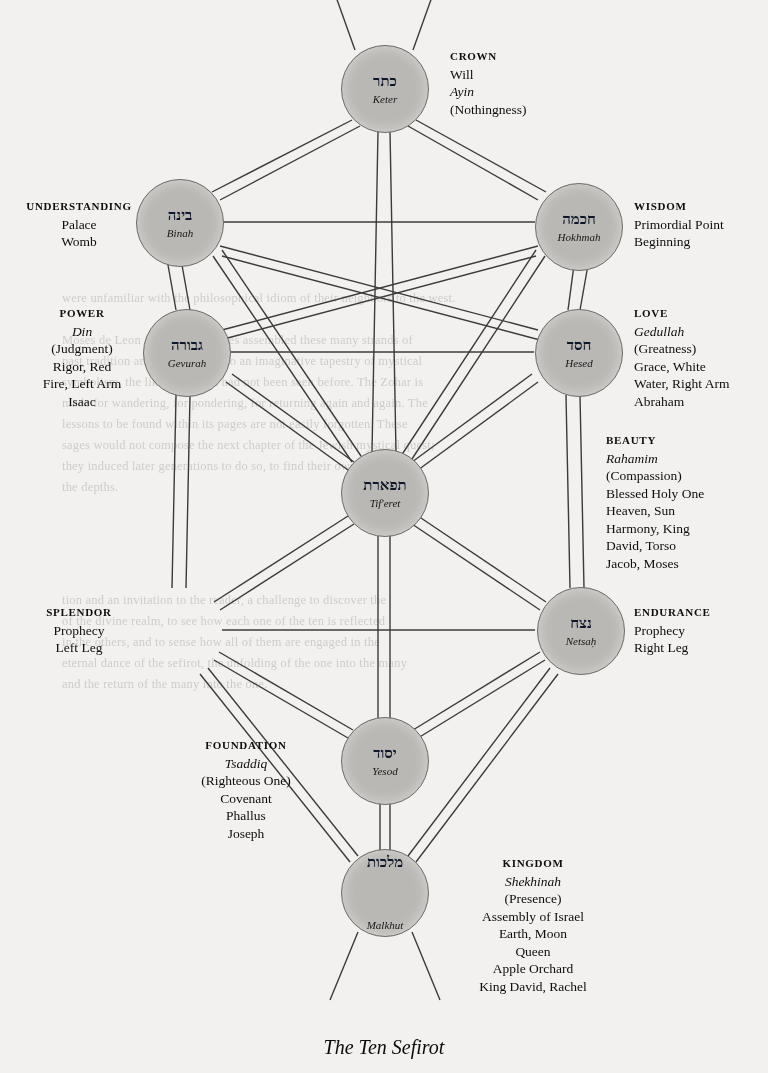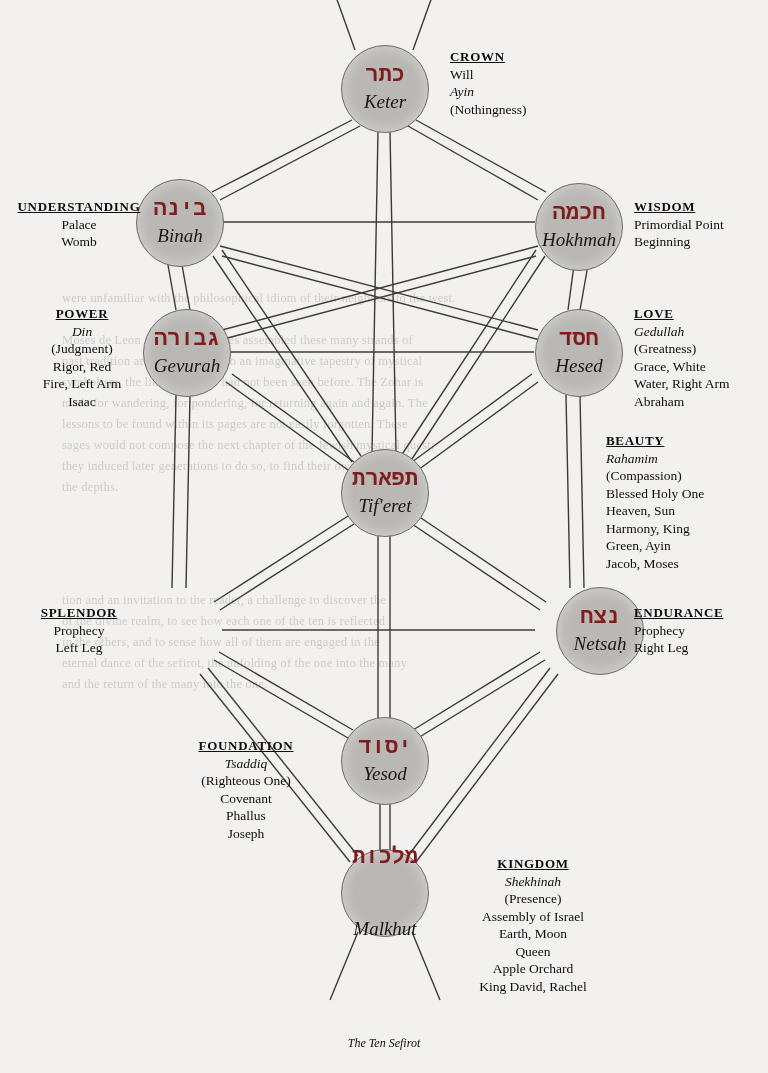--- a/index.html
+++ b/index.html
@@ -75,13 +75,12 @@
     color: #0d0d0d;
   }
   .label .cap {
-    font-size: 13px;
+    font-size: 11px;
     letter-spacing: .7px;
     font-variant: small-caps;
     text-transform: uppercase;
     font-weight: 700;
     display: block;
-    text-decoration: underline;
   }
   .label .it {
     font-style: italic;

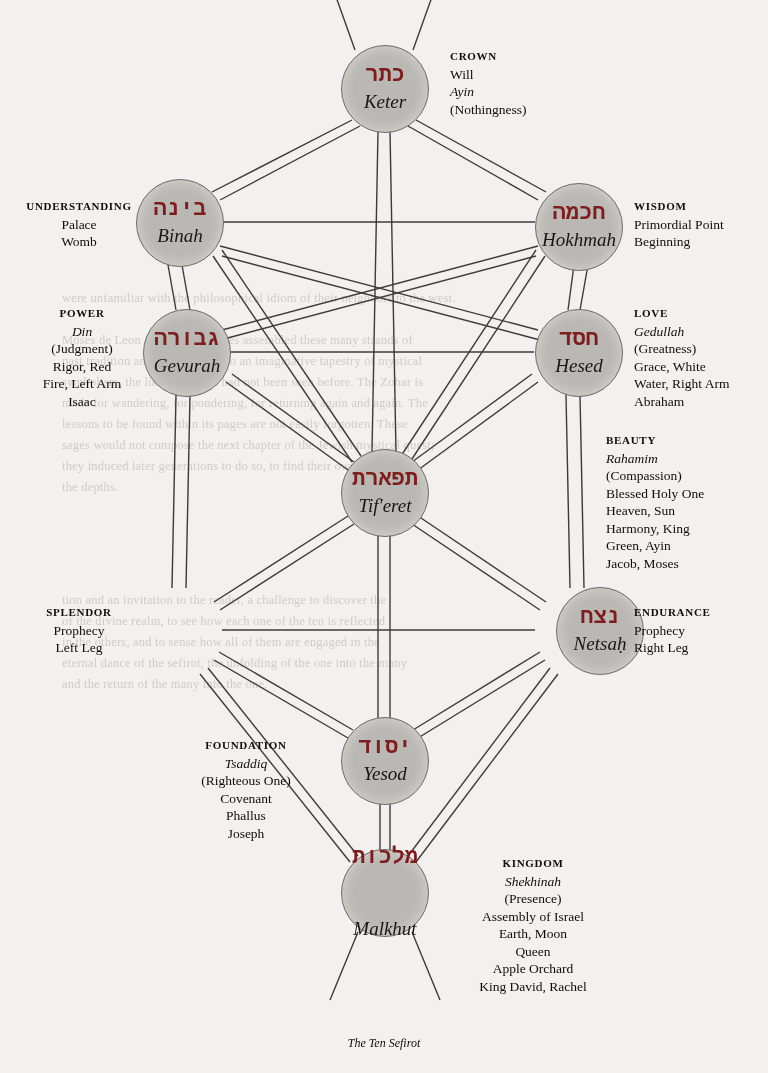--- a/index.html
+++ b/index.html
@@ -53,11 +53,11 @@
     text-align: center;
   }
   .node .heb {
-    font-family: Liberation Mono, monospace;
-    font-size: 22px;
+    font-family: Liberation Serif, serif;
+    font-size: 15px;
     font-weight: 700;
     line-height: 1;
-    color: #7f1d1d;
+    color: #0f172a;
     direction: rtl;
   }
   .node .translit {

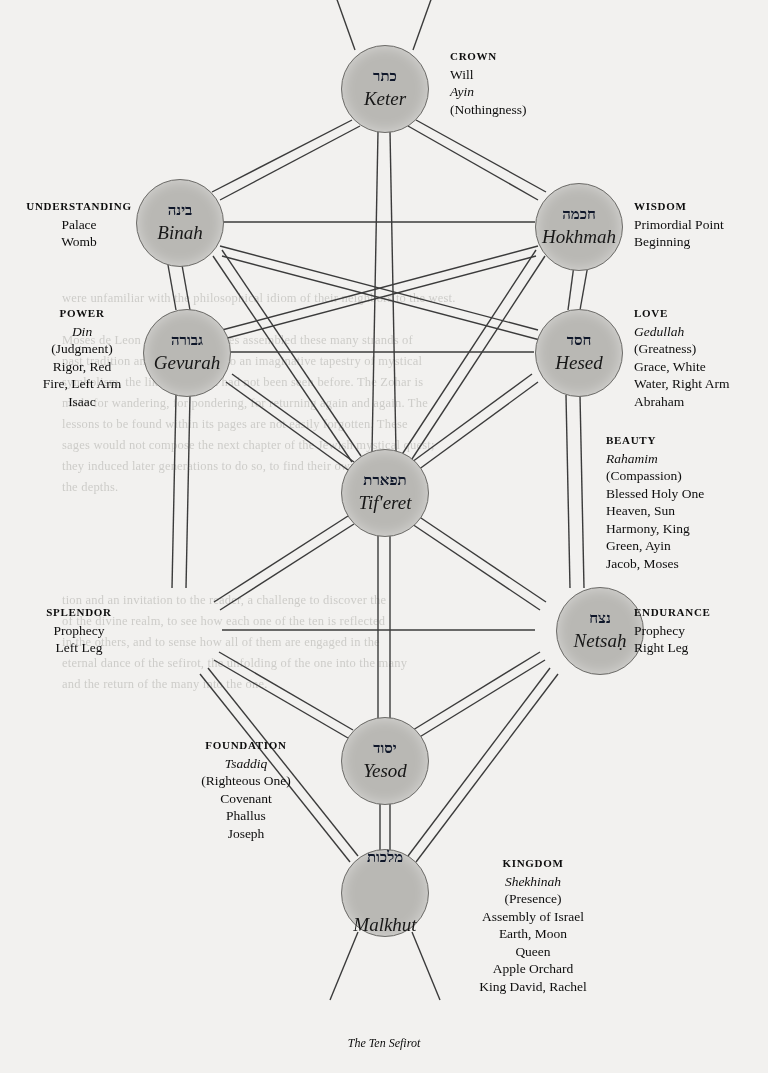--- a/index.html
+++ b/index.html
@@ -63,7 +63,7 @@
   .node .translit {
     font-family: "Liberation Serif", serif;
     font-style: italic;
-    font-size: 19px;
+    font-size: 11px;
     margin-top: 4px;
     color: #171717;
   }

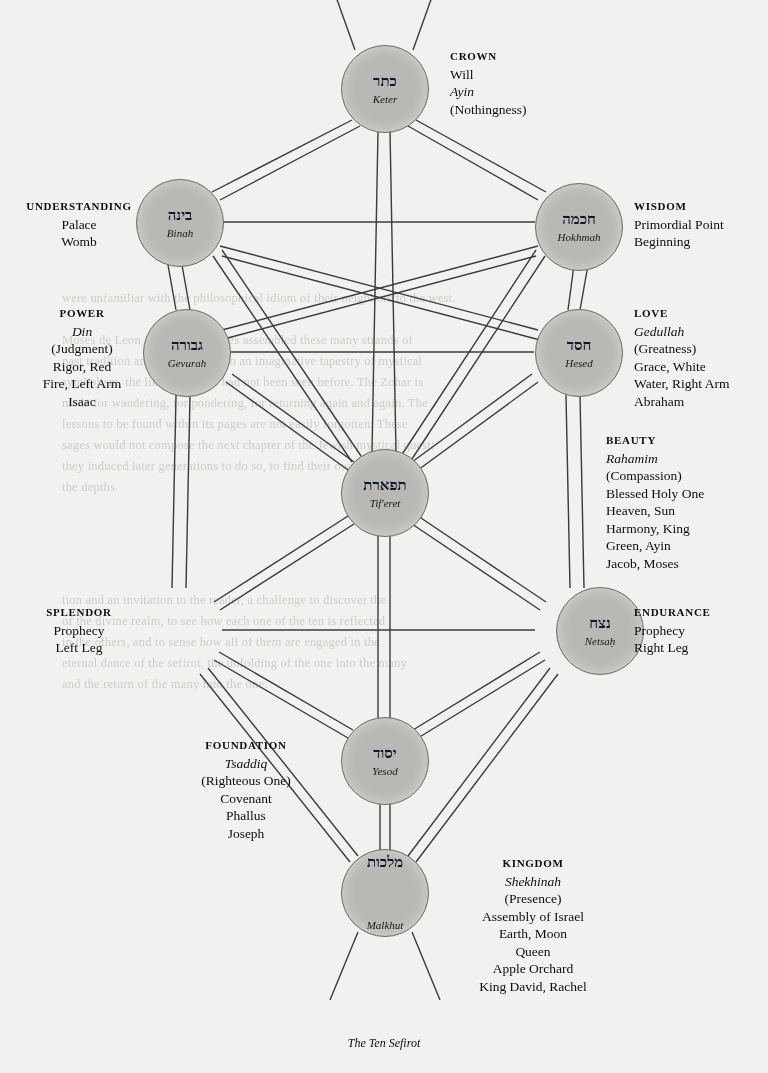--- a/index.html
+++ b/index.html
@@ -280,7 +280,7 @@
     <span>Blessed Holy One</span><br>
     <span>Heaven, Sun</span><br>
     <span>Harmony, King</span><br>
-    <span>Green, Ayin</span><br>
+    <span>David, Torso</span><br>
     <span>Jacob, Moses</span>
   </div>
 

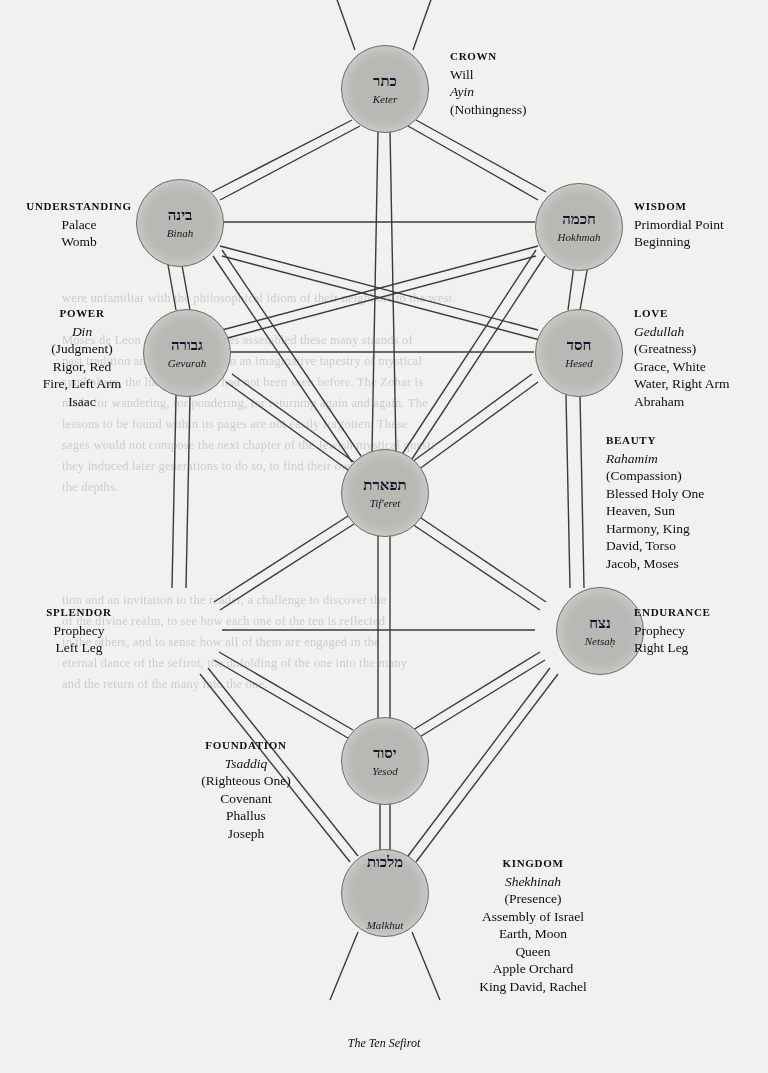--- a/index.html
+++ b/index.html
@@ -223,7 +223,7 @@
     <span class="heb">תפארת</span>
     <span class="translit">Tif'eret</span>
   </div>
-  <div class="node" style="left:556px; top:587px;">
+  <div class="node" style="left:537px; top:587px;">
     <span class="heb">נצח</span>
     <span class="translit">Netsaḥ</span>
   </div>

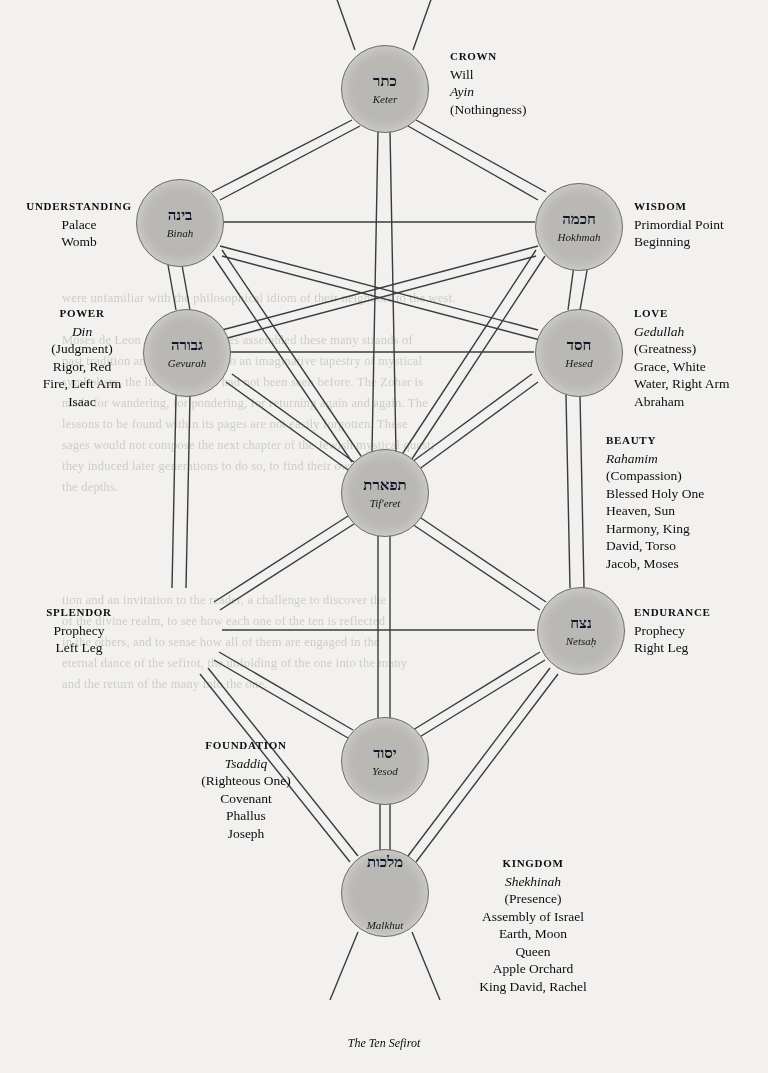--- a/index.html
+++ b/index.html
@@ -94,7 +94,7 @@
     text-align: center;
     font-family: "Liberation Serif", serif;
     font-style: italic;
-    font-size: 12px;
+    font-size: 20px;
     color: #0b0b0b;
   }
 </style>

